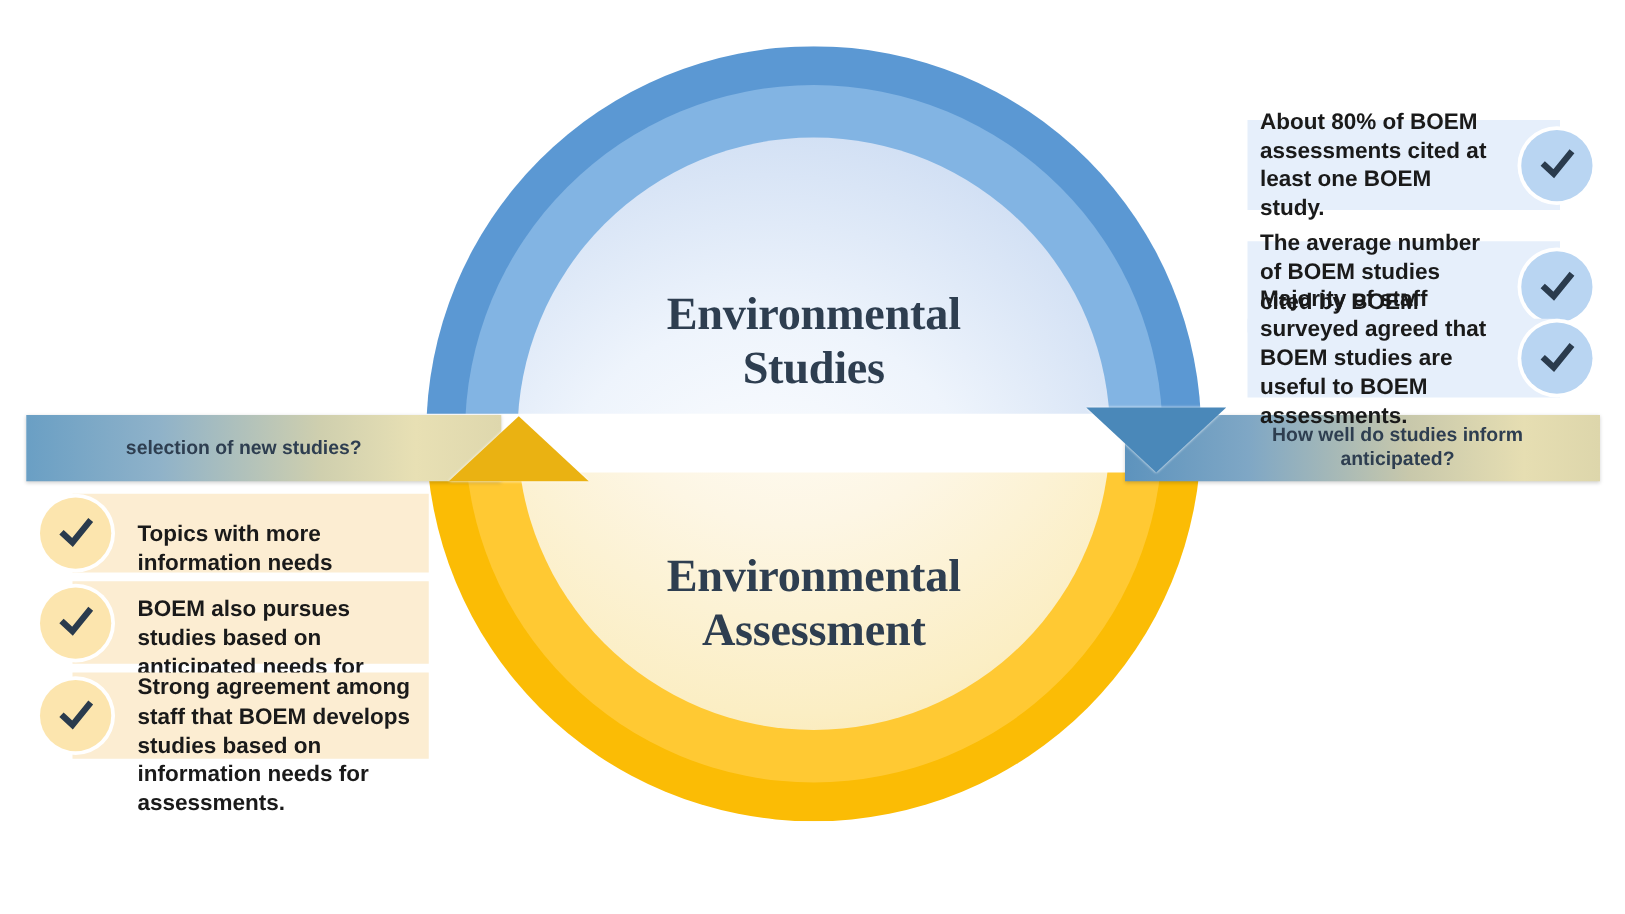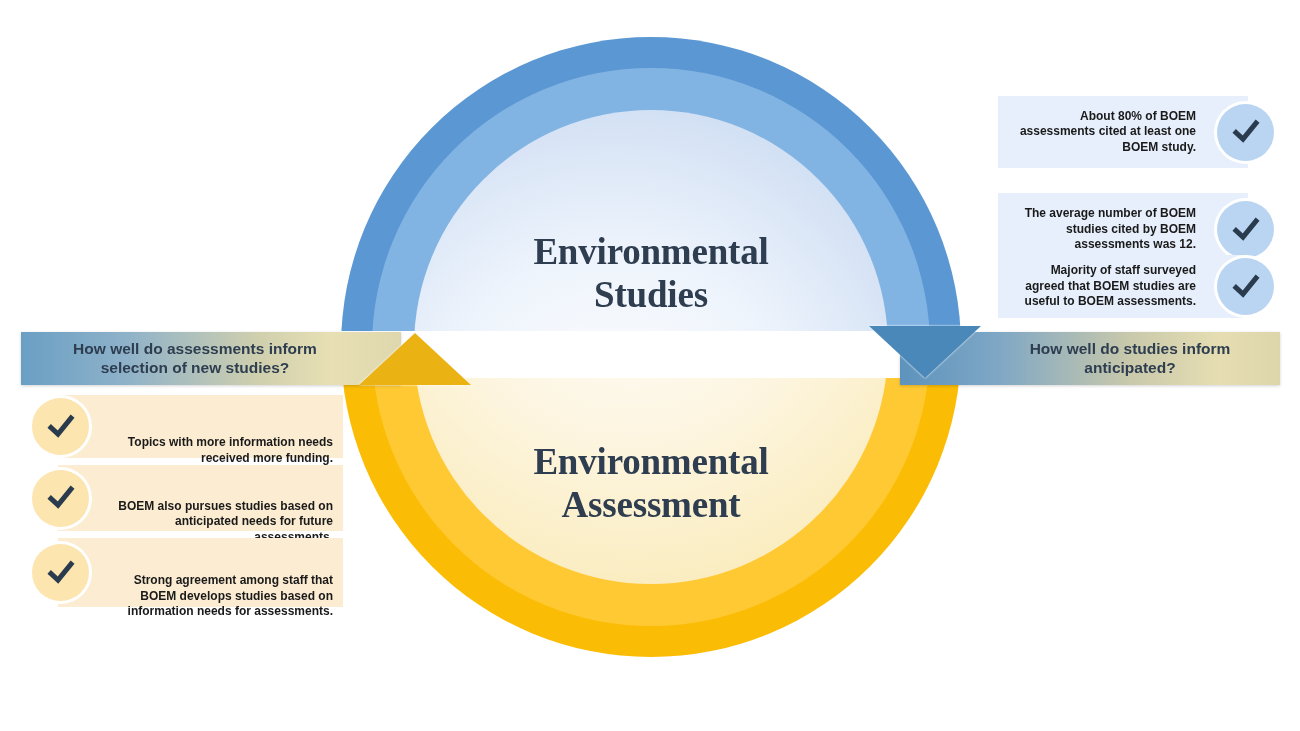--- a/index.html
+++ b/index.html
@@ -82,7 +82,7 @@
   }
   .factBox .boxBg{position:absolute;left:0;top:0;right:0;bottom:0;}
   .factText{
-    position:relative;font-size:12px;line-height:1.29;text-align:right;
+    position:relative;font-size:18px;line-height:1.29;text-align:left;
     color:#1a1a1a;font-weight:bold;
   }
   .checkCircle{

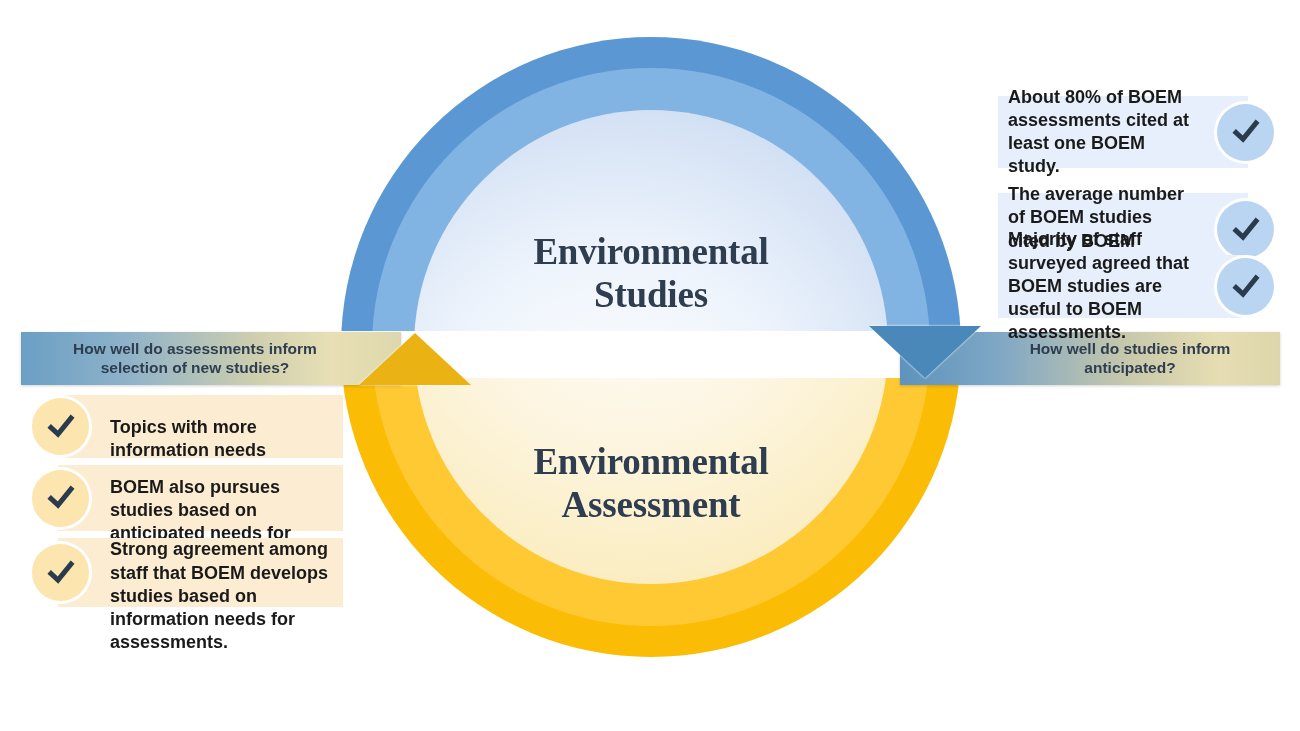--- a/index.html
+++ b/index.html
@@ -142,7 +142,6 @@
 
 <div class="banner" id="bannerLeft">
   <div class="bannerText">
-    <div>How well do assessments inform</div>
     <div>selection of new studies?</div>
   </div>
 </div>

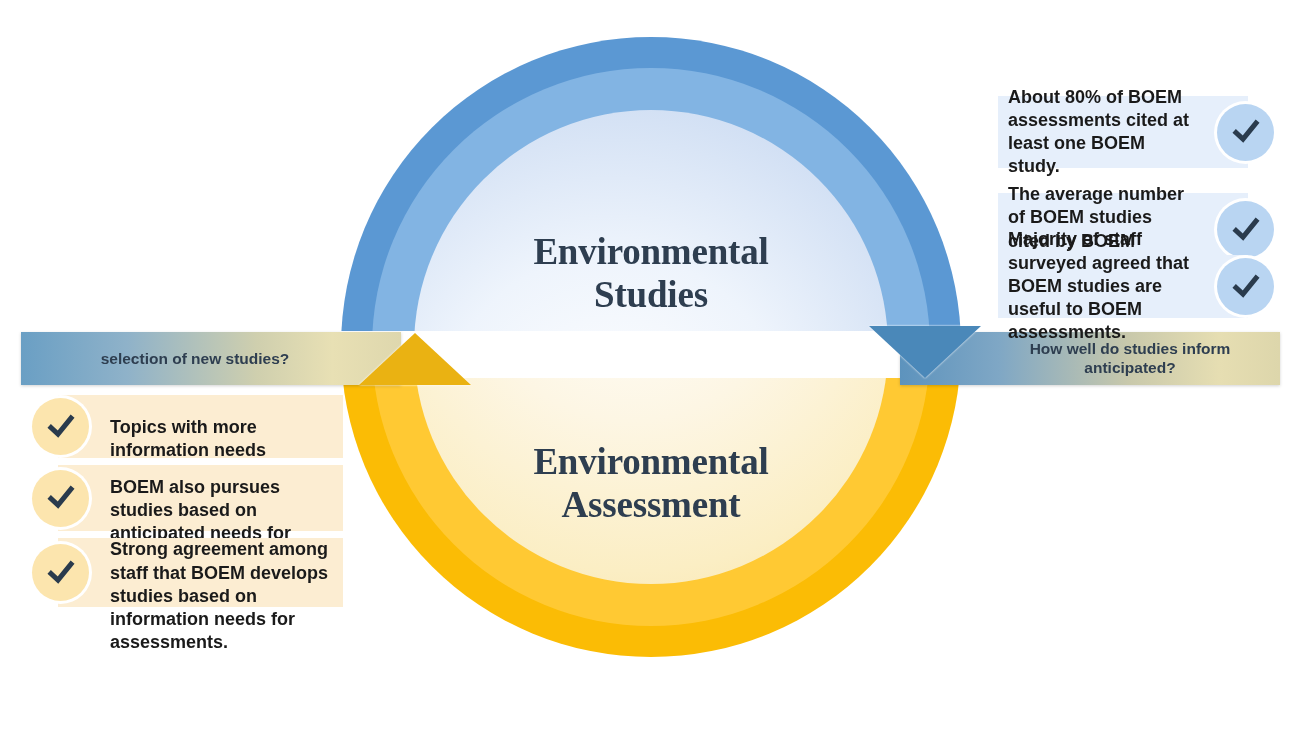--- a/index.html
+++ b/index.html
@@ -60,7 +60,7 @@
   #bannerLeft .bannerText{left:0;width:348px;}
   #bannerRight{left:900px;top:332px;width:380px;
     background:linear-gradient(to right,#5d93bd 0%,#7fa7c5 26%,#c8c8ab 60%,#e6deb2 84%,#ddd6ab 100%);}
-  #bannerRight .bannerText{left:80px;width:300px;}
+  #bannerRight .bannerText{left:68px;width:300px;}
 
   
   #arrowLeft{

